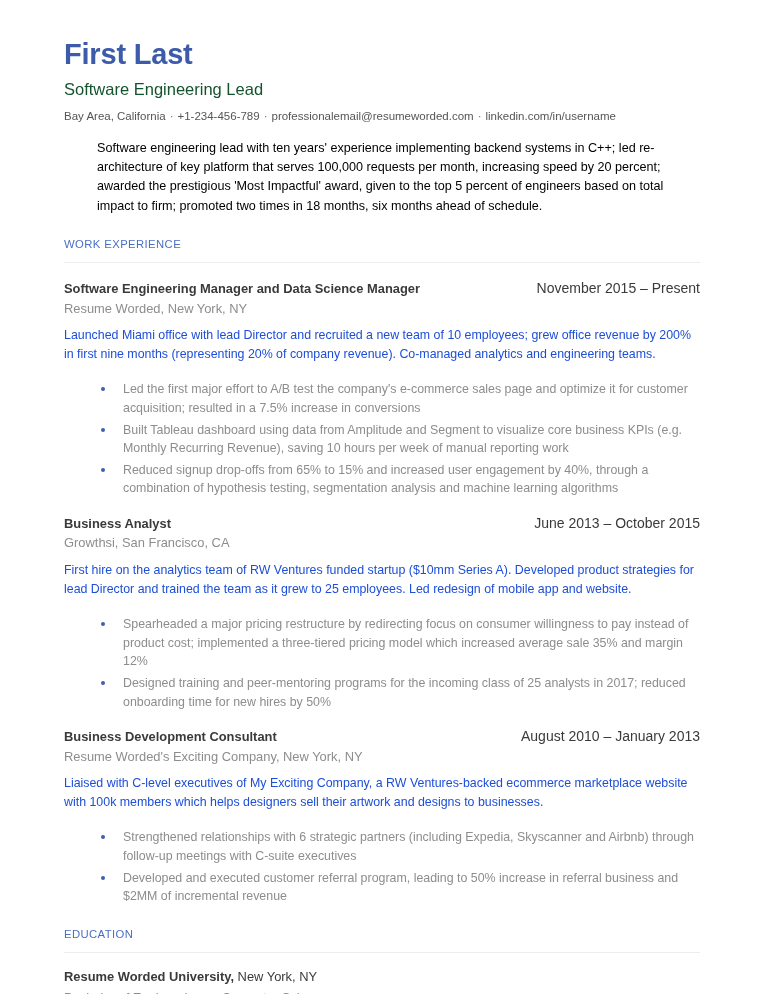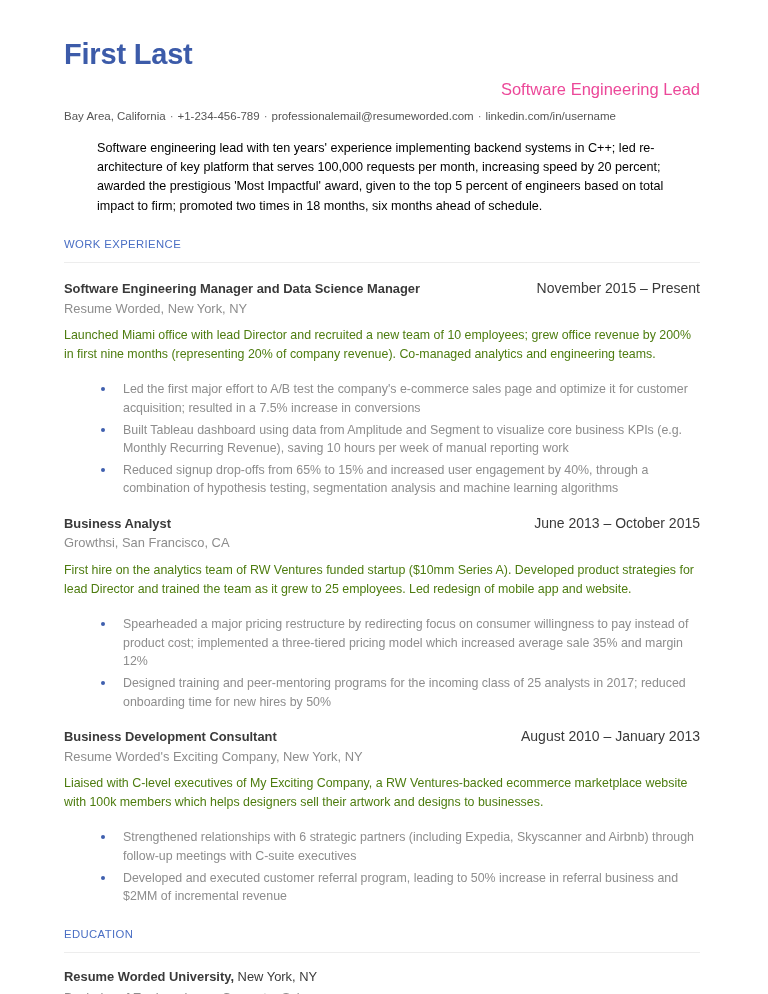--- a/index.html
+++ b/index.html
@@ -27,10 +27,9 @@
   }
   .headline {
     font-size:16.5px;
-    color:#ec4899;
+    color:#14532d;
     margin-top:9px;
     line-height:1.2;
-    text-align:right;
   }
   .contact {
     font-size:11.5px;

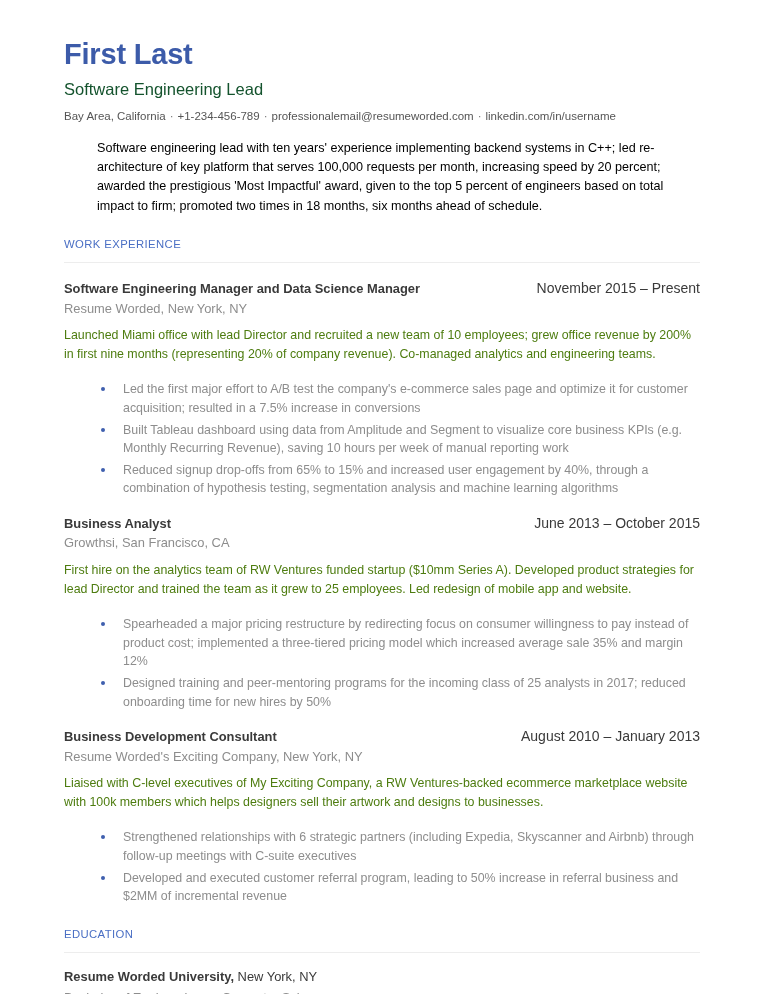--- a/index.html
+++ b/index.html
@@ -91,7 +91,7 @@
   }
   .job-desc {
     font-size:12.4px;
-    color:#4d7c0f;
+    color:#1d4ed8;
     line-height:1.5;
     margin-top:9px;
     max-width:636px;

